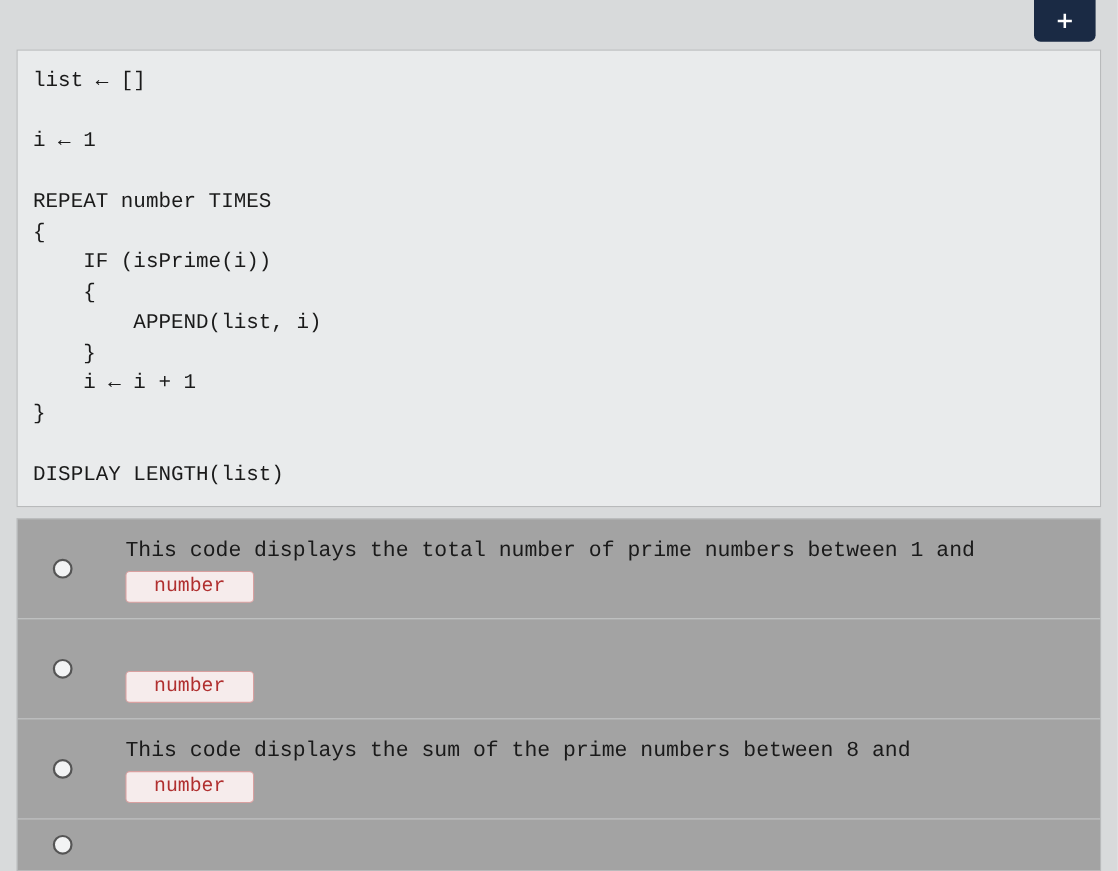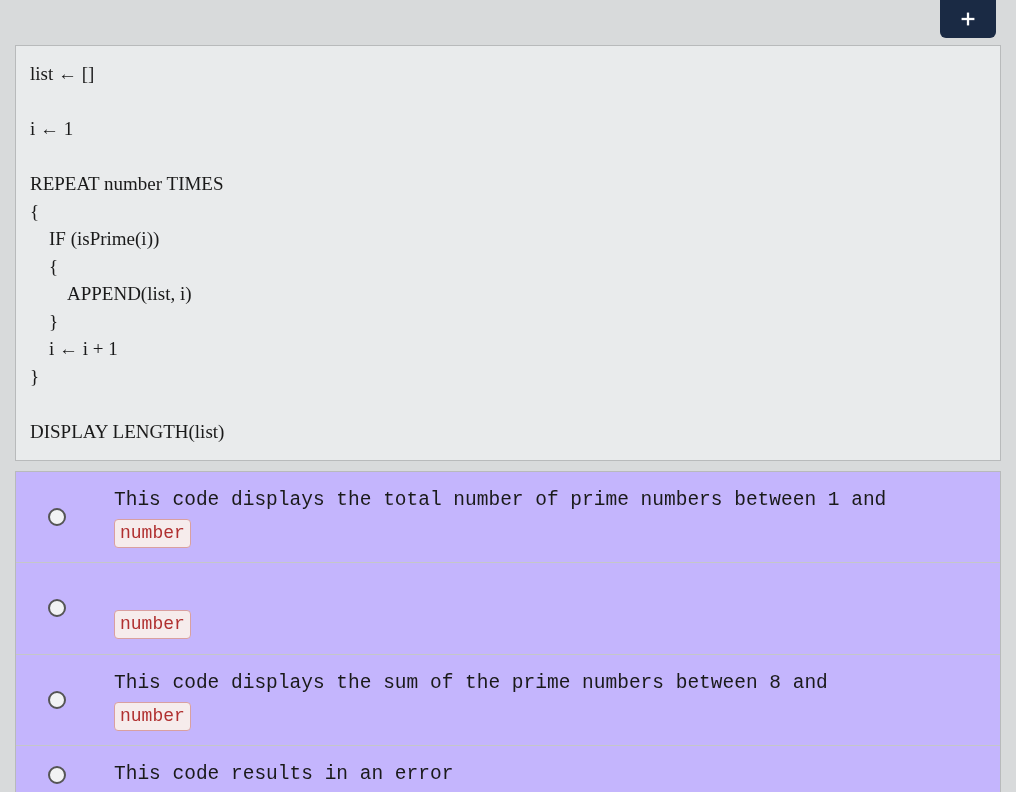--- a/index.html
+++ b/index.html
@@ -42,7 +42,7 @@
       line-height: 1.45;
       color: #1a1a1a;
       white-space: pre;
-      font-family: Liberation Serif, serif;
+      font-family: Liberation Mono, monospace;
     }
     .answers {
       margin-top: 10px;

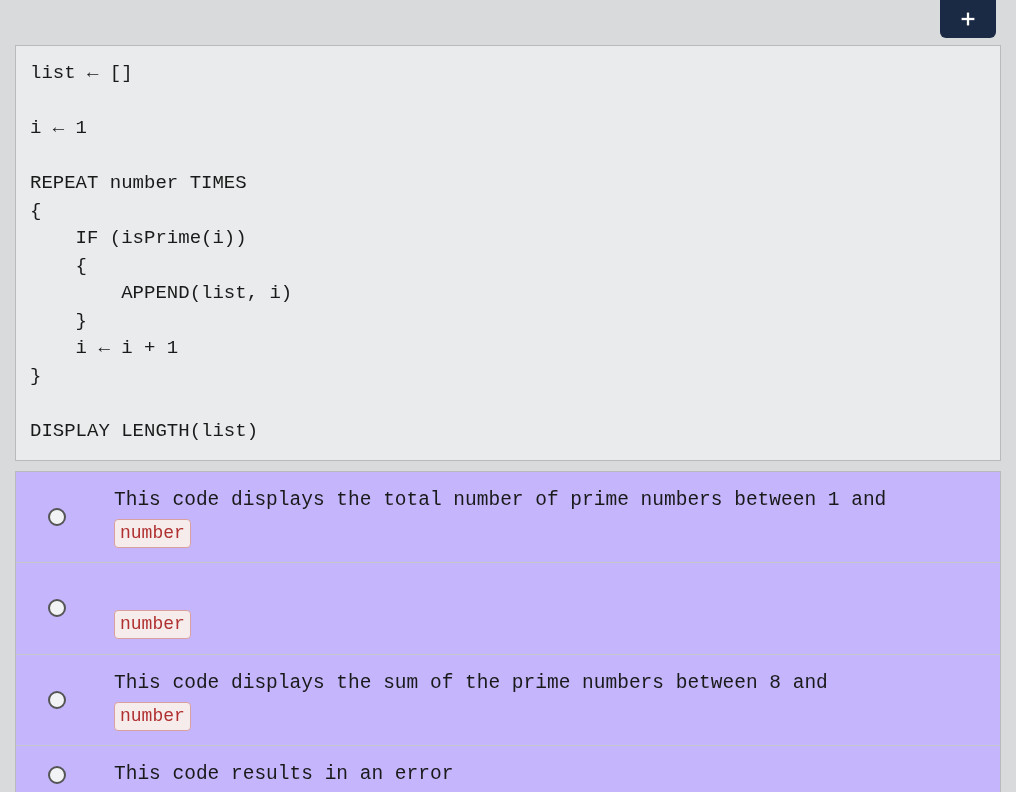--- a/index.html
+++ b/index.html
@@ -53,7 +53,7 @@
       align-items: center;
       padding: 14px 16px;
       border-bottom: 1px solid #c5c7c8;
-      background: #c4b5fd;
+      background: #a3a3a3;
       cursor: pointer;
     }
     .answer-row:last-child {

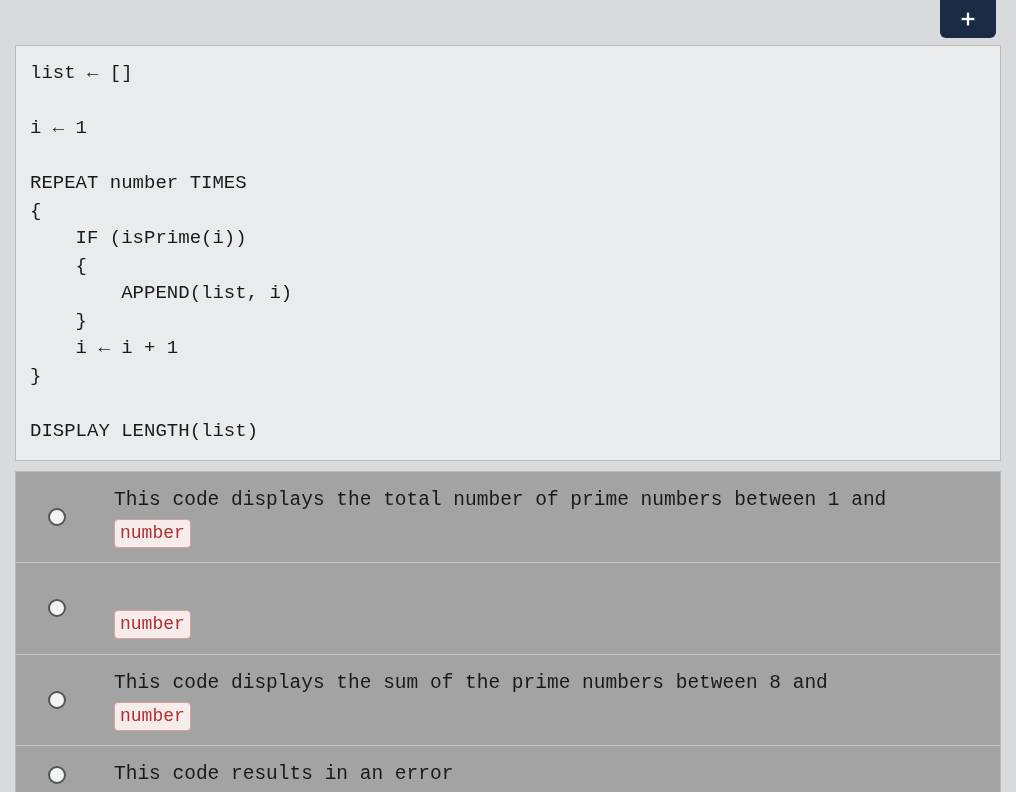--- a/index.html
+++ b/index.html
@@ -80,7 +80,7 @@
       border: 1px solid #d9a0a0;
       background: #f6ecec;
       color: #b03030;
-      padding: 0px 5px;
+      padding: 0px 25px;
       border-radius: 4px;
       font-size: 18px;
       font-family: 'Courier New', Courier, monospace;

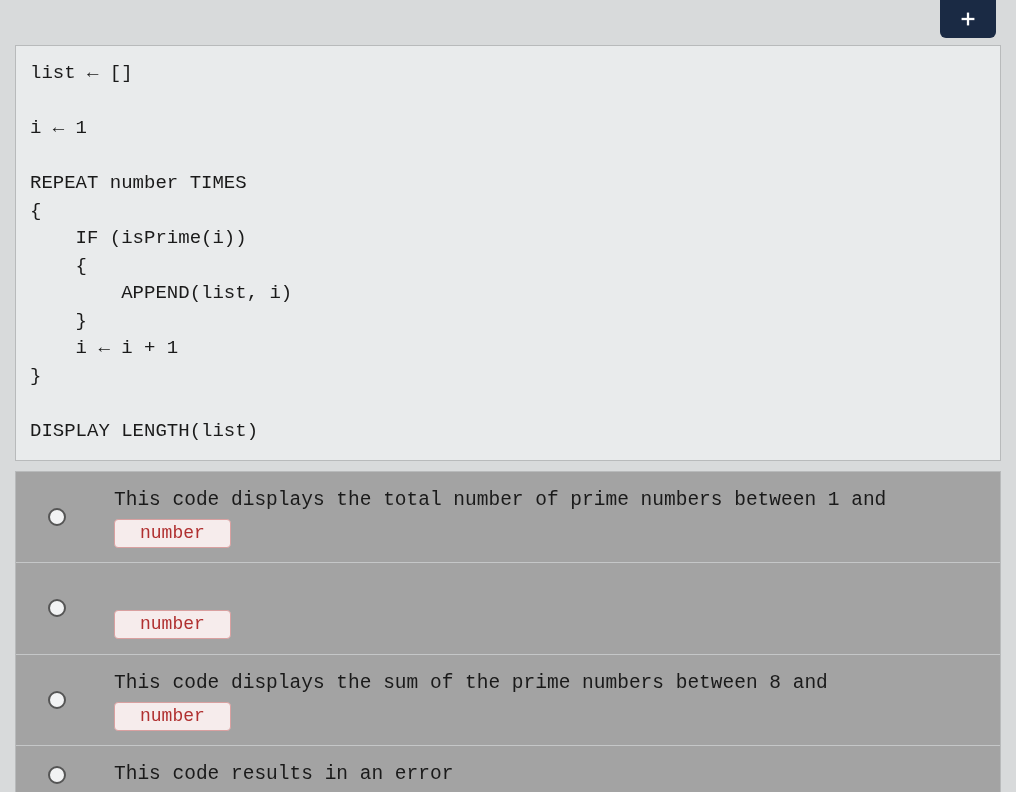--- a/index.html
+++ b/index.html
@@ -127,7 +127,6 @@
     </div>
     <div class="answer-row">
       <div class="radio"></div>
-      <div class="answer-text"><span>This code results in an error</span></div>
     </div>
   </div>
 

